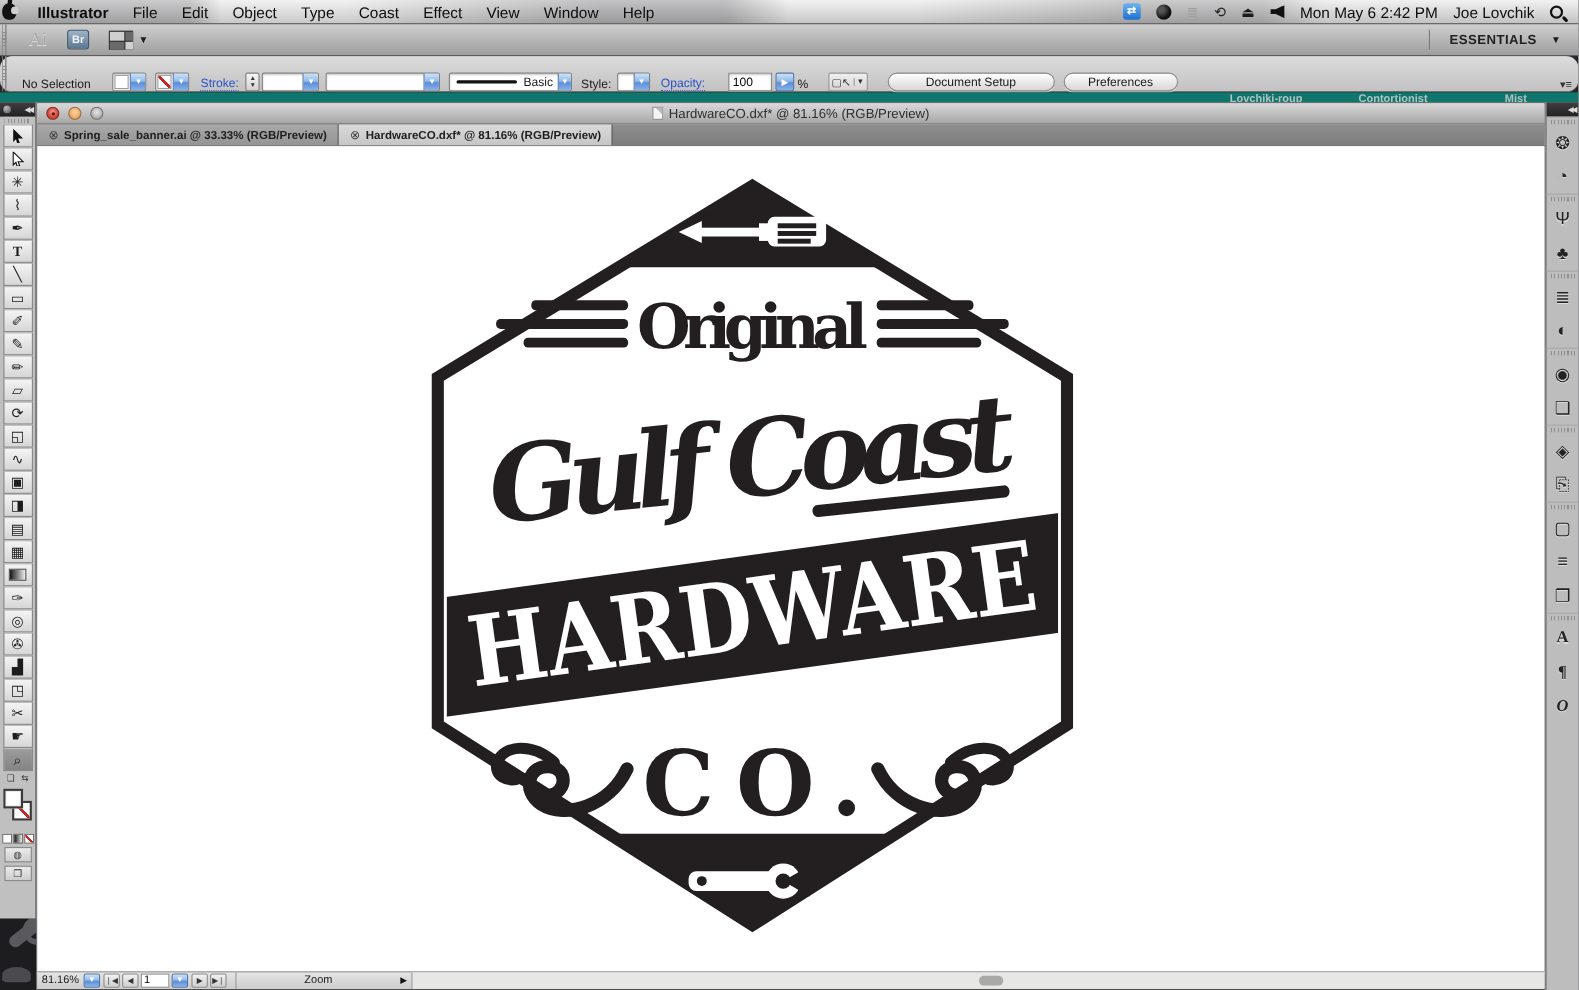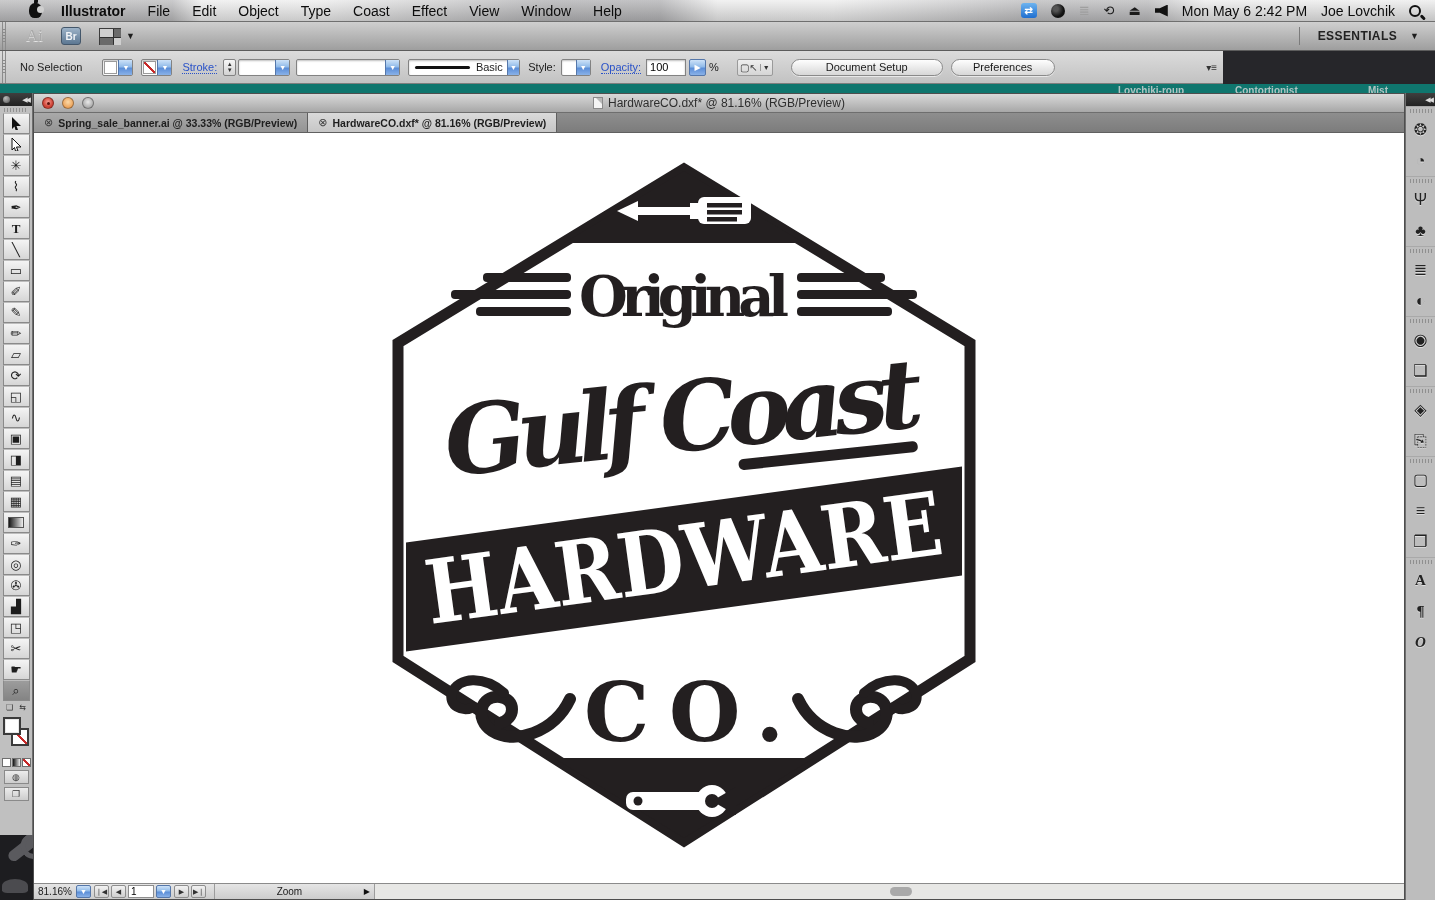--- a/index.html
+++ b/index.html
@@ -11,7 +11,7 @@
     background-image:linear-gradient(90deg,rgba(40,40,48,.18) 0 12%,rgba(250,250,250,.25) 14% 22%,rgba(40,40,48,.22) 38% 46%,rgba(255,255,255,.2) 50% 58%,rgba(40,40,48,.18) 72% 80%,rgba(255,255,255,.15) 84% 92%),
     linear-gradient(#efefef,#b9b9b9);
     border-bottom:1px solid #6f6f6f; display:flex; align-items:center; font-size:14px; color:#0c0c0c;}
-  .menubar .left{display:flex;align-items:center;gap:0;padding-left:27px;}
+  .menubar .left{display:flex;align-items:center;gap:0;padding-left:0;}
   .menu-item{padding:0 11px;height:22px;line-height:22px;white-space:nowrap;}
   .menu-item.app{font-weight:bold;}
   .apple{width:13px;height:15px;background:#111;border-radius:46% 46% 42% 42%;position:relative;margin:0 8px 0 2px;}

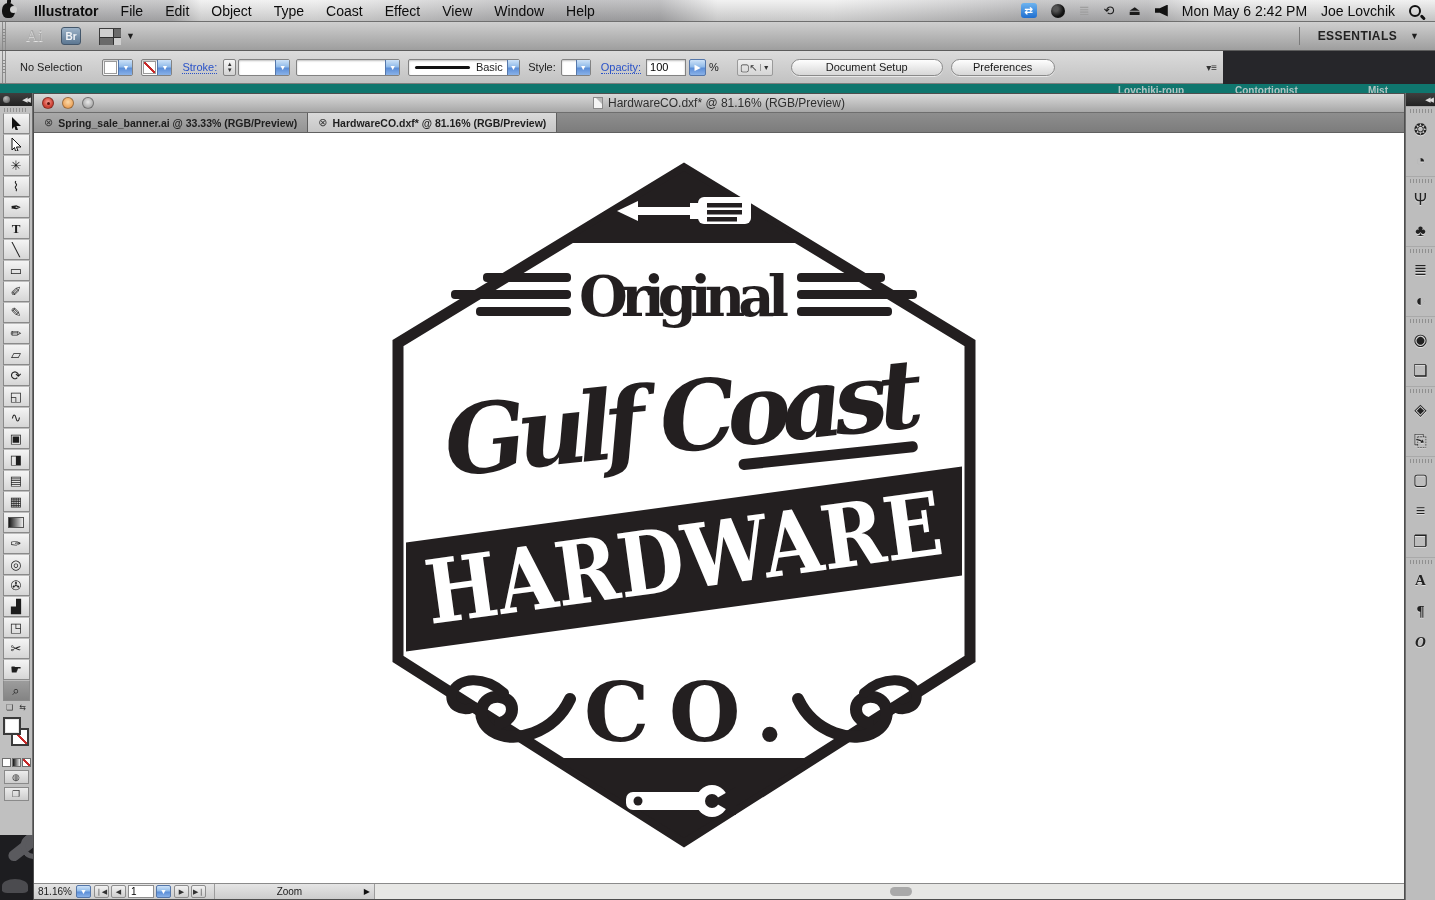--- a/index.html
+++ b/index.html
@@ -40,7 +40,7 @@
   .ws-label{font-size:12px;font-weight:bold;color:#222;letter-spacing:.4px;}
 
   
-  .controlbar{position:absolute;left:0;top:51px;width:1223px;height:33px;background:linear-gradient(#dcdcdc,#c2c2c2);border-bottom:1px solid #7e7e7e;display:flex;align-items:center;font-size:11px;color:#1c1c1c;}
+  .controlbar{position:absolute;left:0;top:51px;width:1435px;height:33px;background:linear-gradient(#dcdcdc,#c2c2c2);border-bottom:1px solid #7e7e7e;display:flex;align-items:flex-end;font-size:11px;color:#1c1c1c;border-radius:11px;}
   .cb-label{white-space:nowrap;}
   .cb-link{color:#2a52c8;border-bottom:1px dotted #2a52c8;cursor:pointer;white-space:nowrap;}
   .combo{display:flex;align-items:center;height:17px;background:#fff;border:1px solid #828282;border-radius:2px;box-shadow:inset 0 1px 2px rgba(0,0,0,.25);}

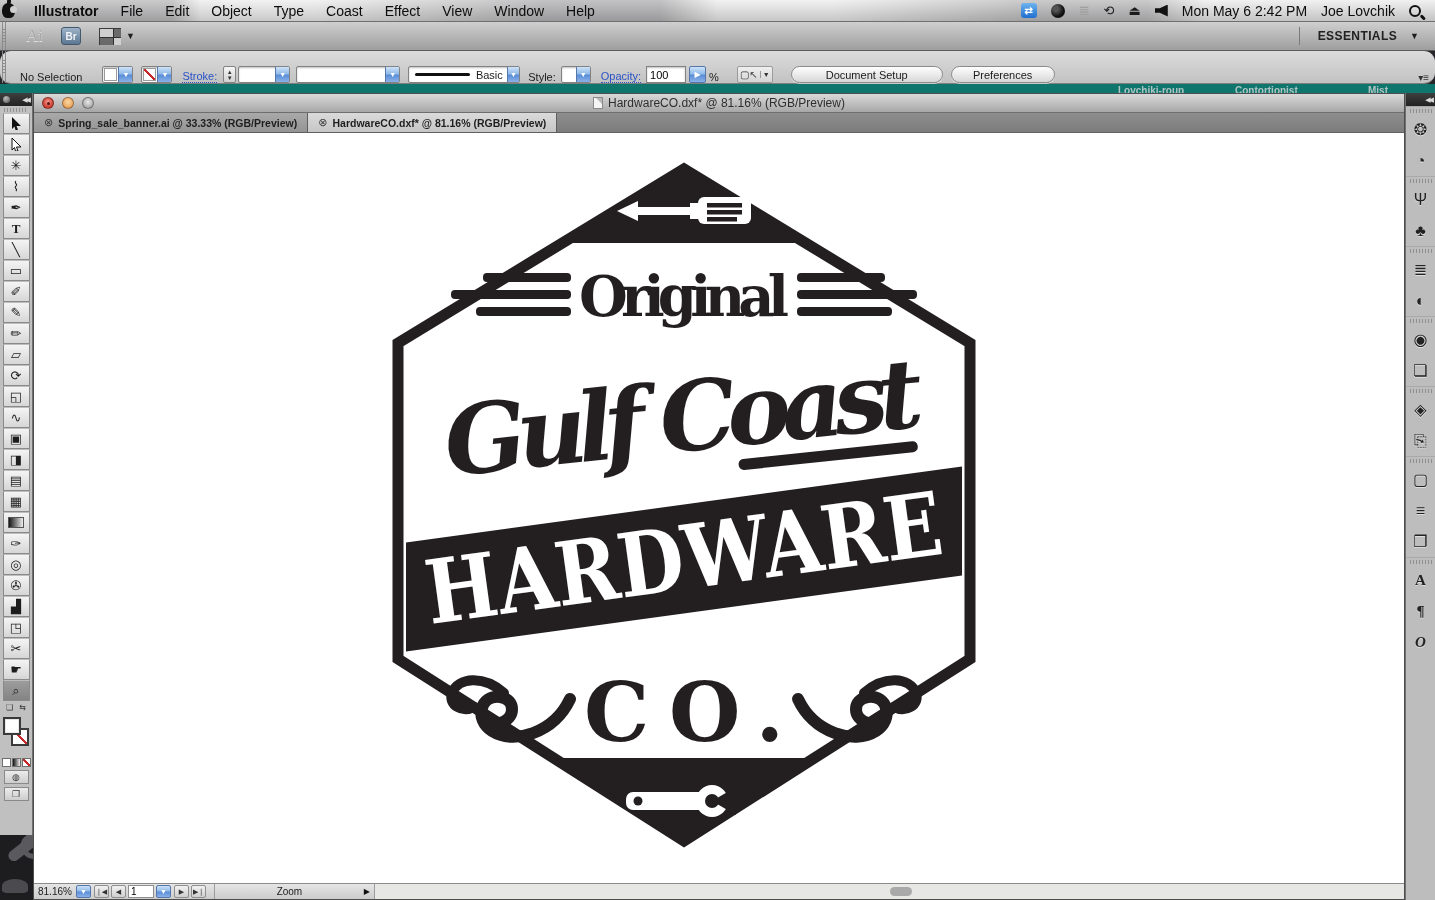--- a/index.html
+++ b/index.html
@@ -208,7 +208,7 @@
       <span style="flex:1"></span>
       <span class="cbtn">▼</span>
     </span>
-  <span class="cb-link" style="margin-right:5px;">Opacity:</span>
+  <span class="cb-link" style="margin-right:21px;">Opacity:</span>
   <input class="numfield" value="100" style="">
   <span class="bluearrow" style="margin:0 3px;">▶</span>
   <span class="cb-label" style="margin-right:18px;">%</span>

